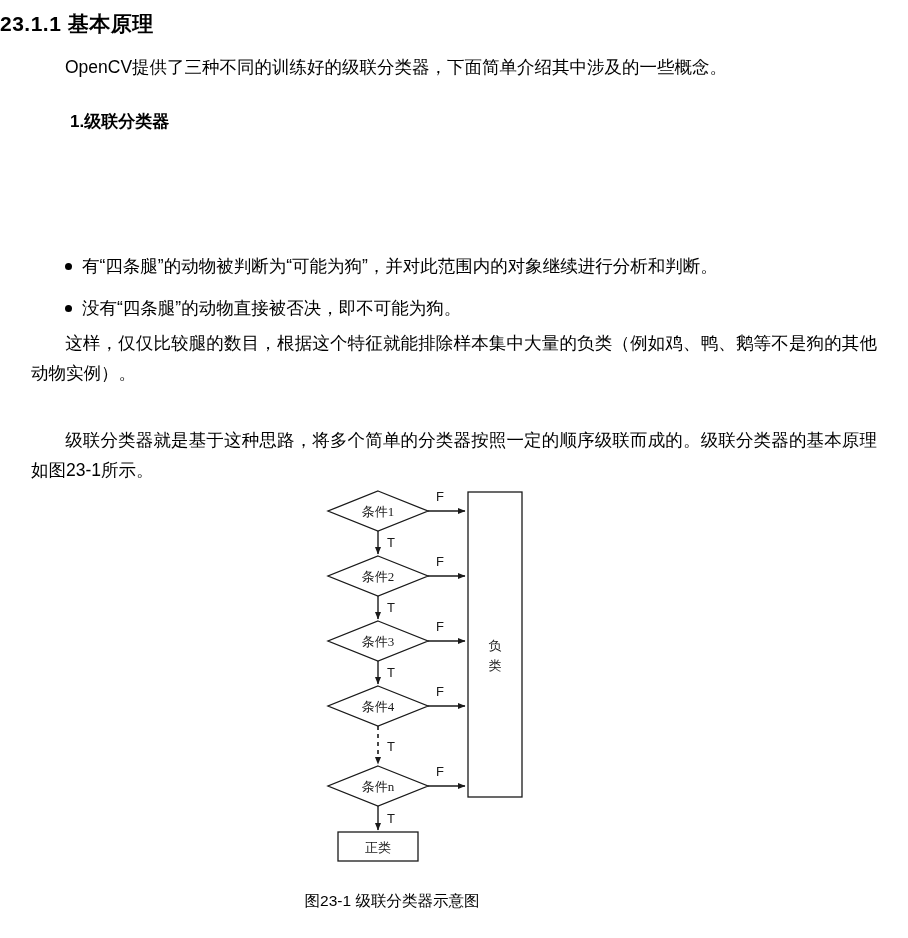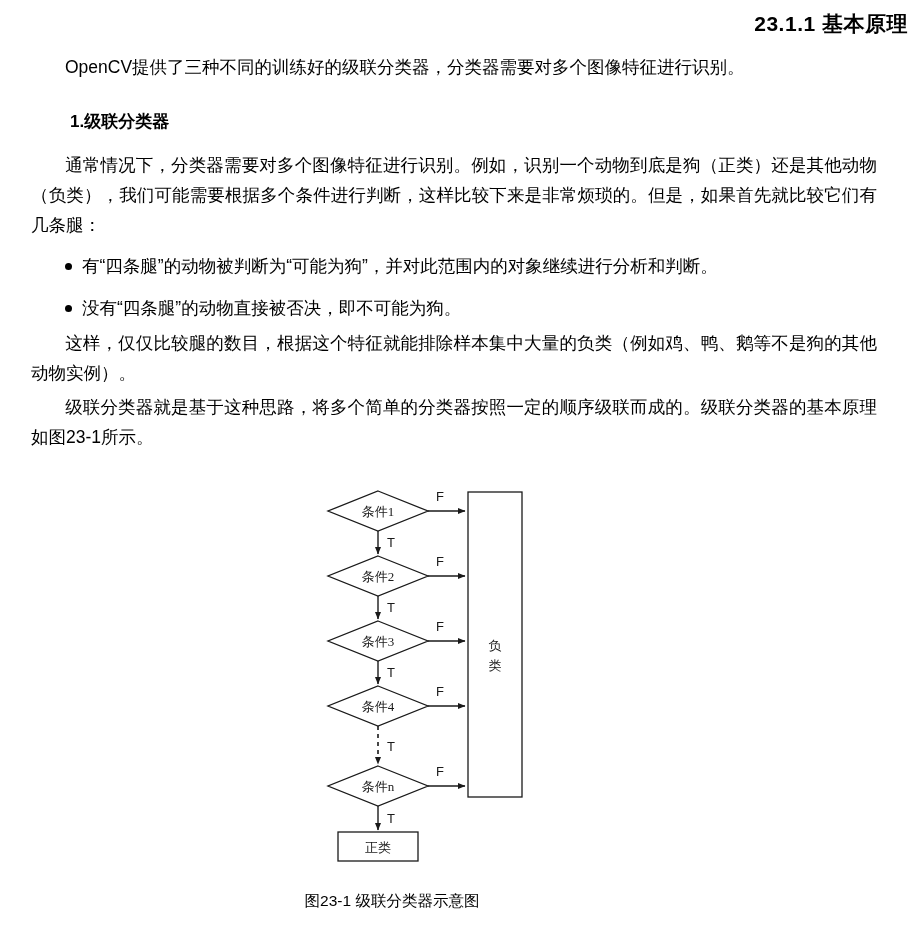--- a/index.html
+++ b/index.html
@@ -28,7 +28,7 @@
     left: 0;
     top: 10px;
     width: 908px;
-    text-align: right;
+    text-align: left;
     font-size: 21px;
     font-weight: bold;
     letter-spacing: 0.5px;

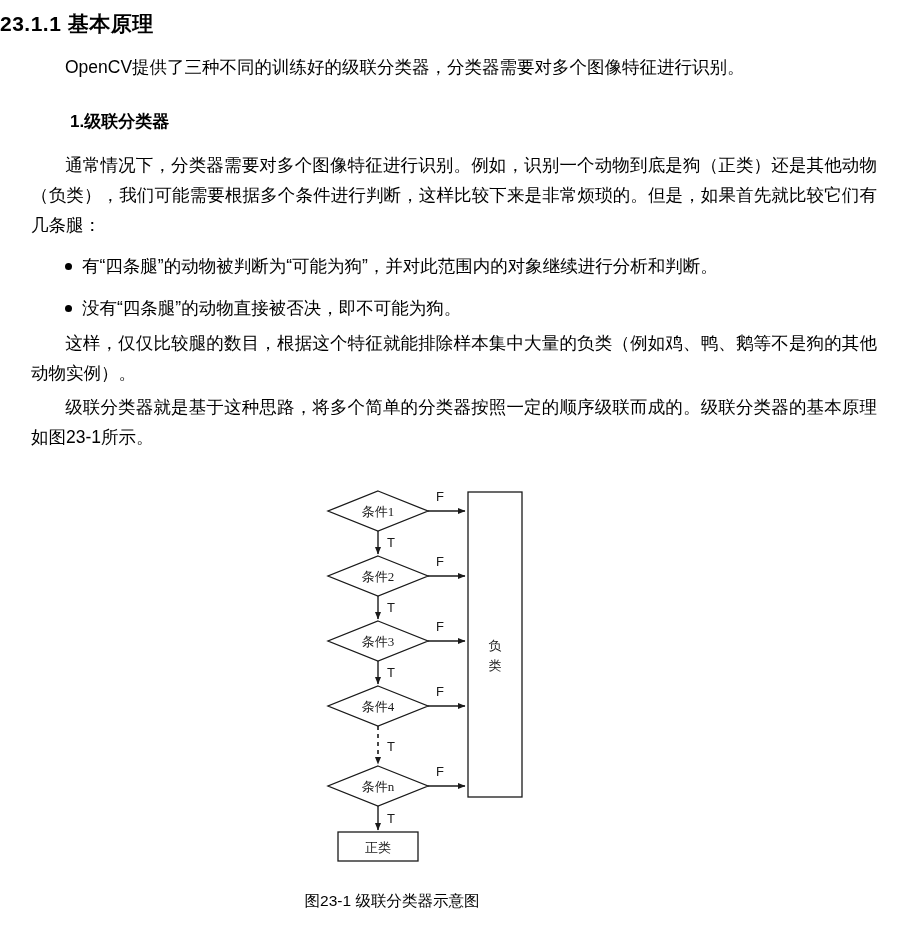--- a/index.html
+++ b/index.html
@@ -128,7 +128,7 @@
 
   <div class="doc-title">23.1.1 基本原理</div>
 
-  <div class="para" style="top:52px;"><span class="ind"></span><span>OpenCV提供了三种不同的训练好的级联分类器，分类器需要对多个图像特征进行识别。</span></div>
+  <div class="para" style="top:52px;"><span class="ind"></span><span>OpenCV提供了三种不同的训练好的级联分类器，下面简单介绍其中涉及的一些概念。</span></div>
 
   <div class="subhead" style="top:110px;">1.级联分类器</div>
 

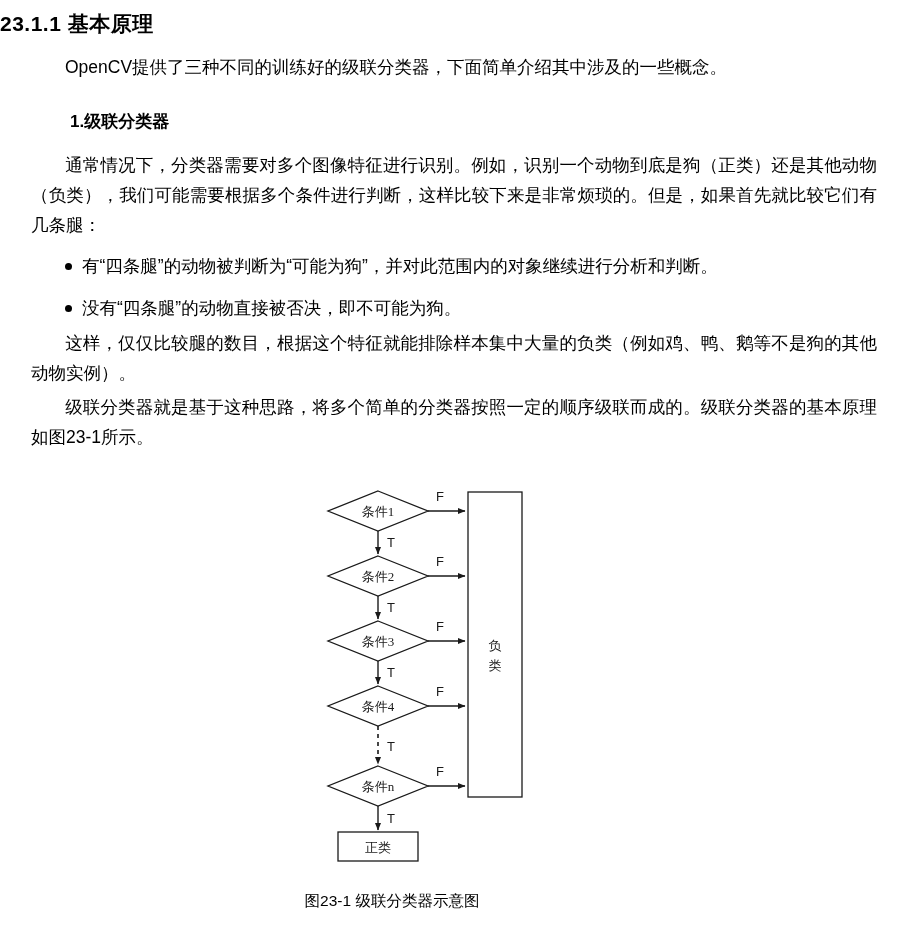--- a/index.html
+++ b/index.html
@@ -132,7 +132,6 @@
 
   <div class="subhead" style="top:110px;">1.级联分类器</div>
 
-  <div class="para" style="top:150px;"><span class="ind"></span><span>通常情况下，分类器需要对多个图像特征进行识别。例如，识别一个动物到底是狗（正类）还是其他动物（负类），我们可能需要根据多个条件进行判断，这样比较下来是非常烦琐的。但是，如果首先就比较它们有几条腿：</span></div>
 
   <div class="bullet" style="top:294px;"><span>没有“四条腿”的动物直接被否决，即不可能为狗。</span></div>
 

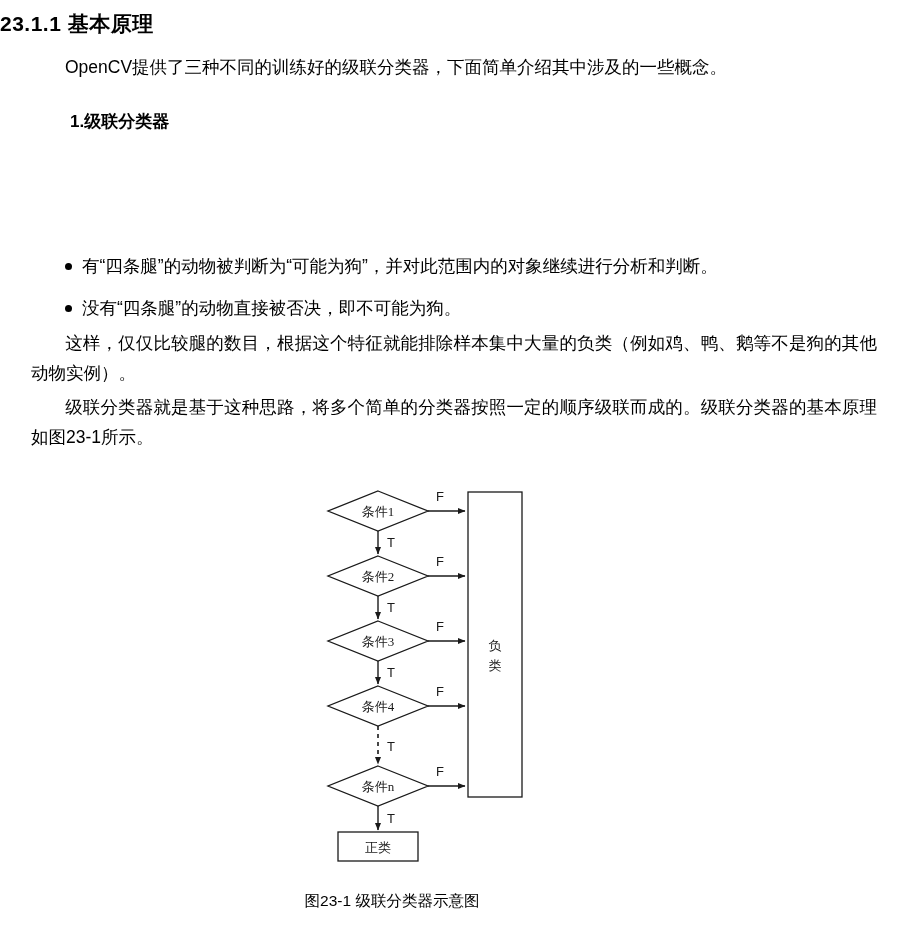--- a/index.html
+++ b/index.html
@@ -139,7 +139,7 @@
 
   <div class="para" style="top:328px;"><span class="ind"></span><span>这样，仅仅比较腿的数目，根据这个特征就能排除样本集中大量的负类（例如鸡、鸭、鹅等不是狗的其他动物实例）。</span></div>
 
-  <div class="para" style="top:392px;"><span class="ind"></span><span>级联分类器就是基于这种思路，将多个简单的分类器按照一定的顺序级联而成的。级联分类器的基本原理如图23-1所示。</span></div>
+  <div class="para" style="top:425px;"><span class="ind"></span><span>级联分类器就是基于这种思路，将多个简单的分类器按照一定的顺序级联而成的。级联分类器的基本原理如图23-1所示。</span></div>
 
   <div class="figure">
     <svg width="300" height="400" viewBox="0 0 300 400" xmlns="http://www.w3.org/2000/svg">

